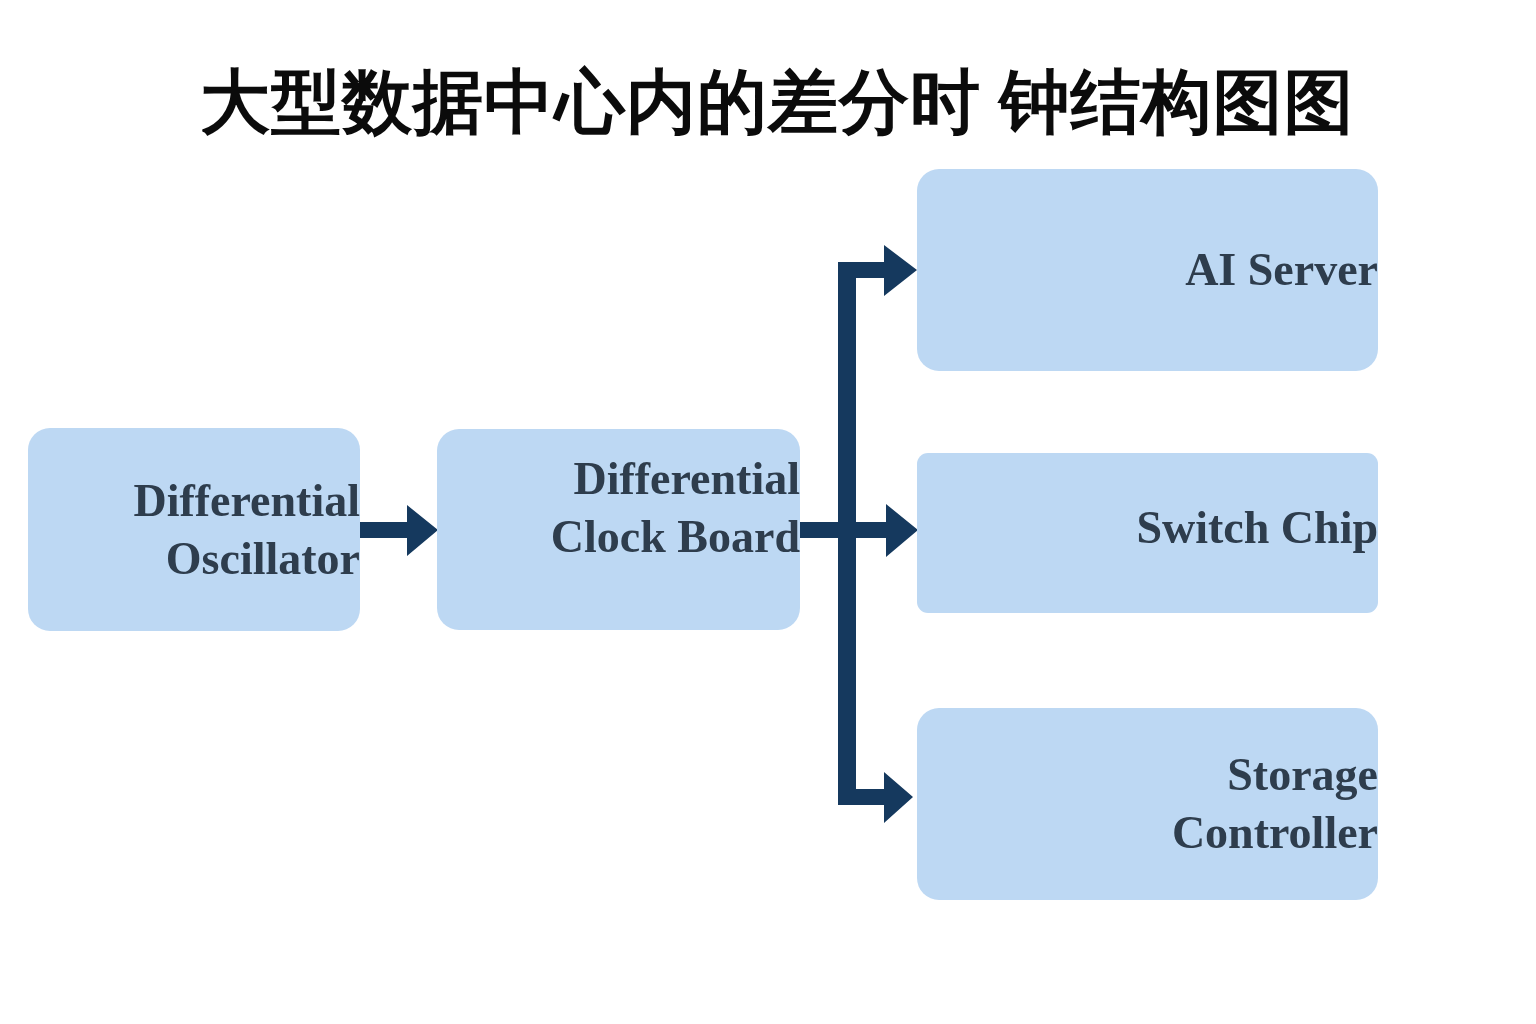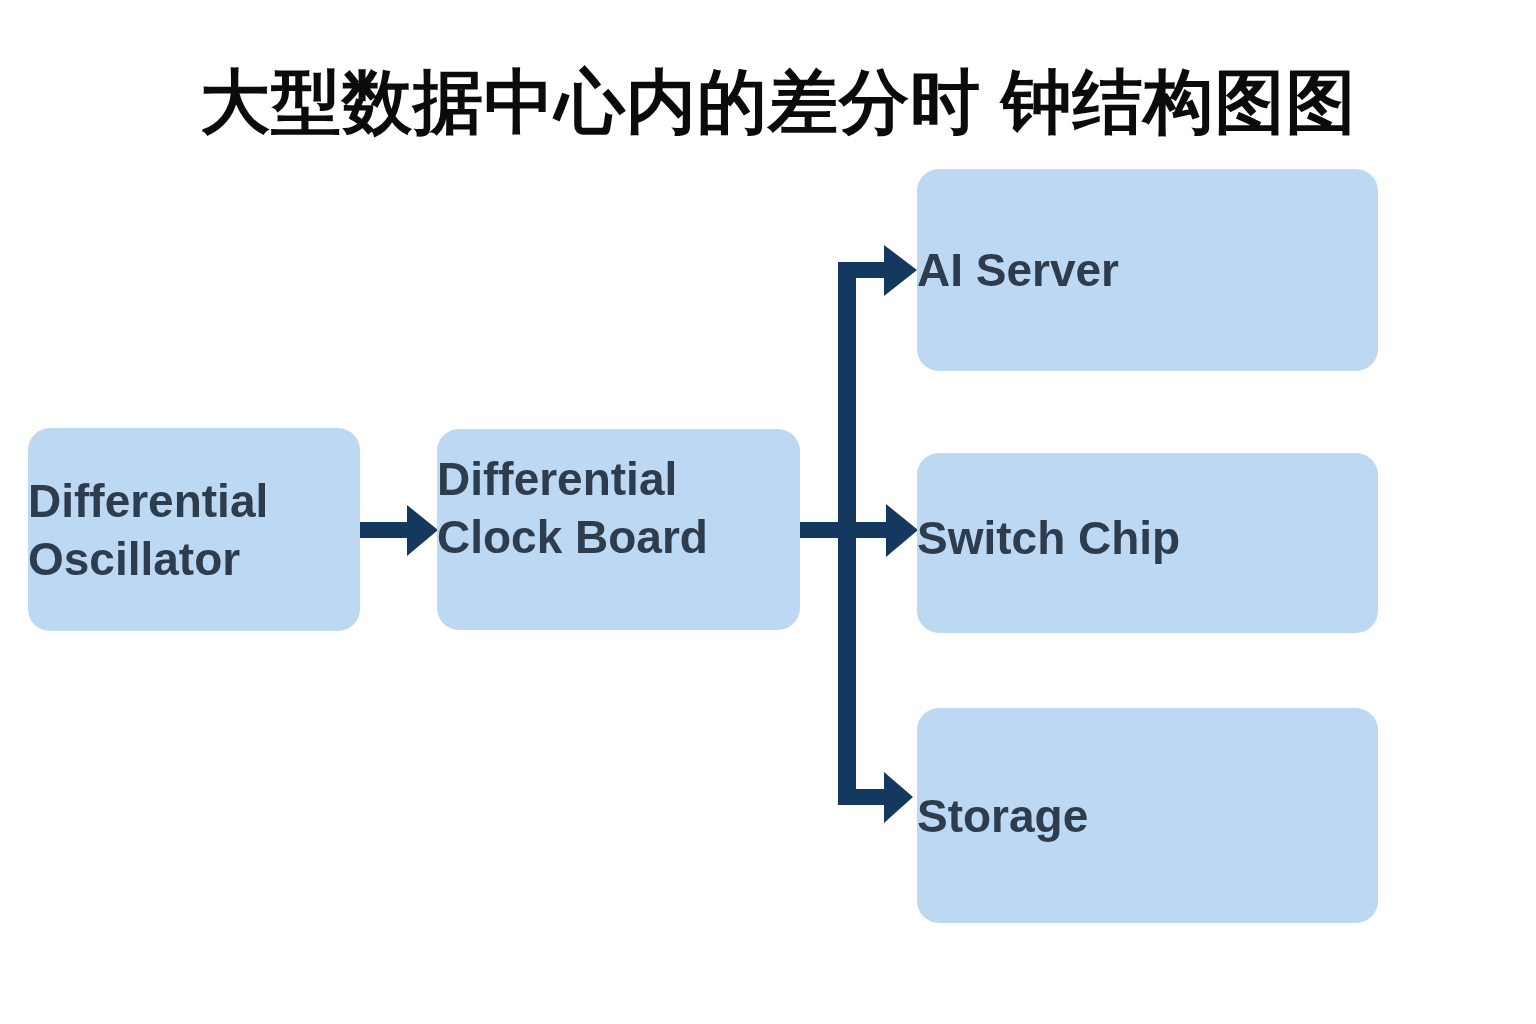--- a/index.html
+++ b/index.html
@@ -17,7 +17,7 @@
     height: 1024px;
     background: var(--bg);
     overflow: hidden;
-    font-family: Liberation Sans, sans-serif;
+    font-family: Liberation Serif, serif;
   }
   .diagram-title {
     position: absolute;

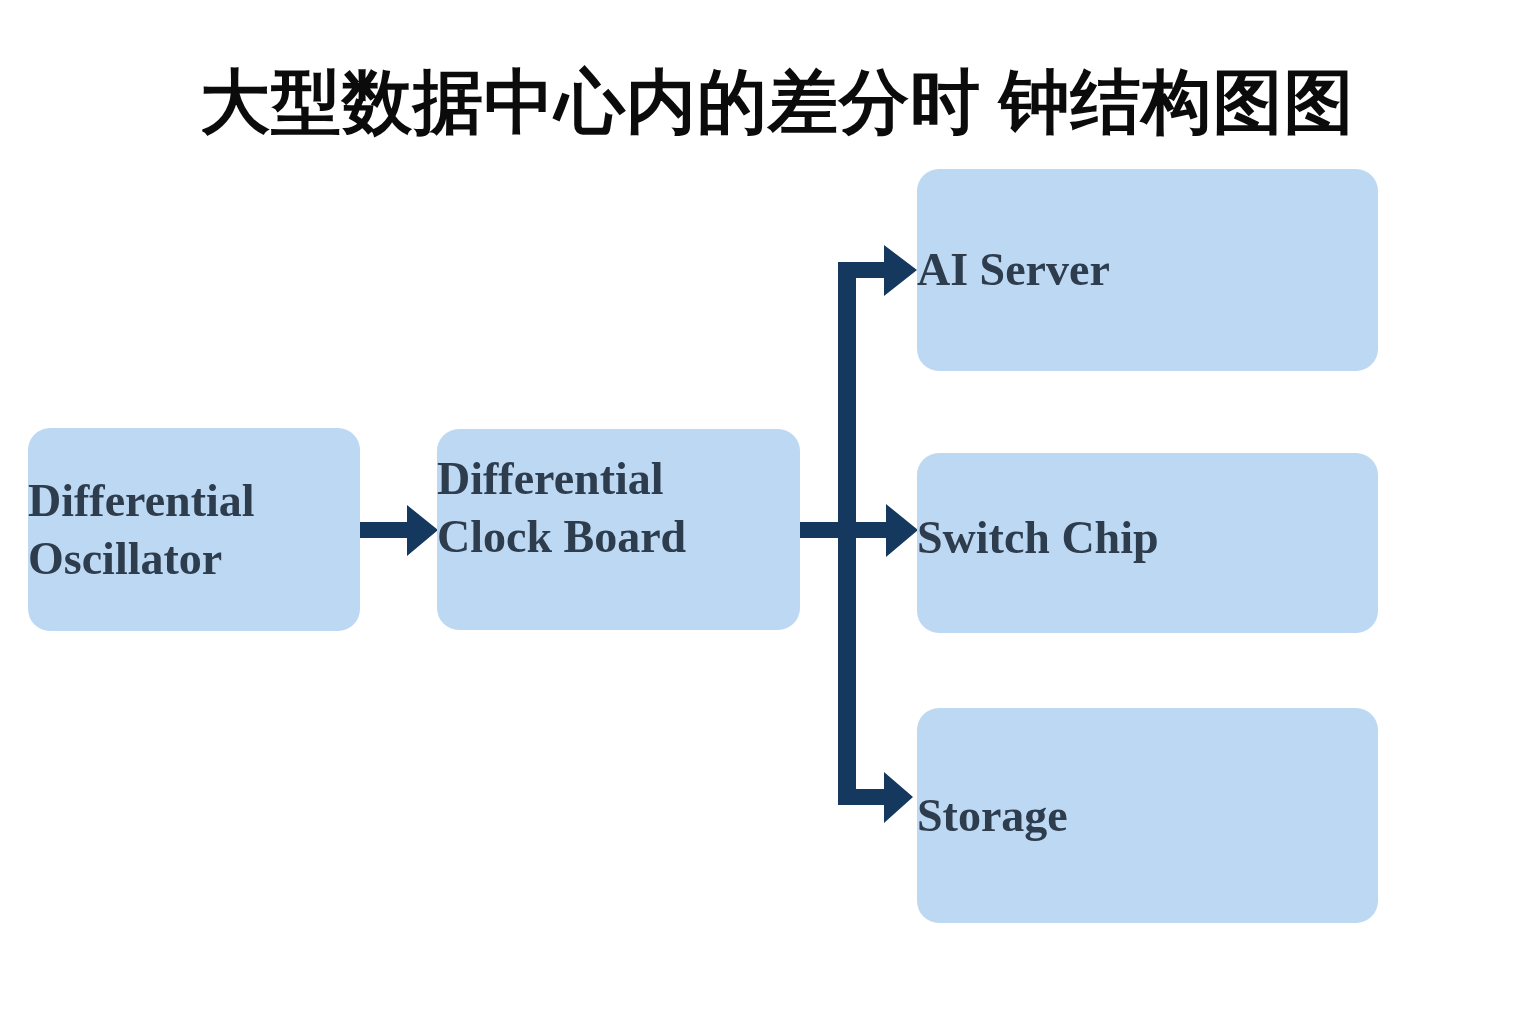--- a/index.html
+++ b/index.html
@@ -35,7 +35,7 @@
     border-radius: 22px;
     display: flex;
     flex-direction: column;
-    align-items: flex-start;
+    align-items: flex-end;
     justify-content: center;
     text-align: center;
     color: var(--box-text);

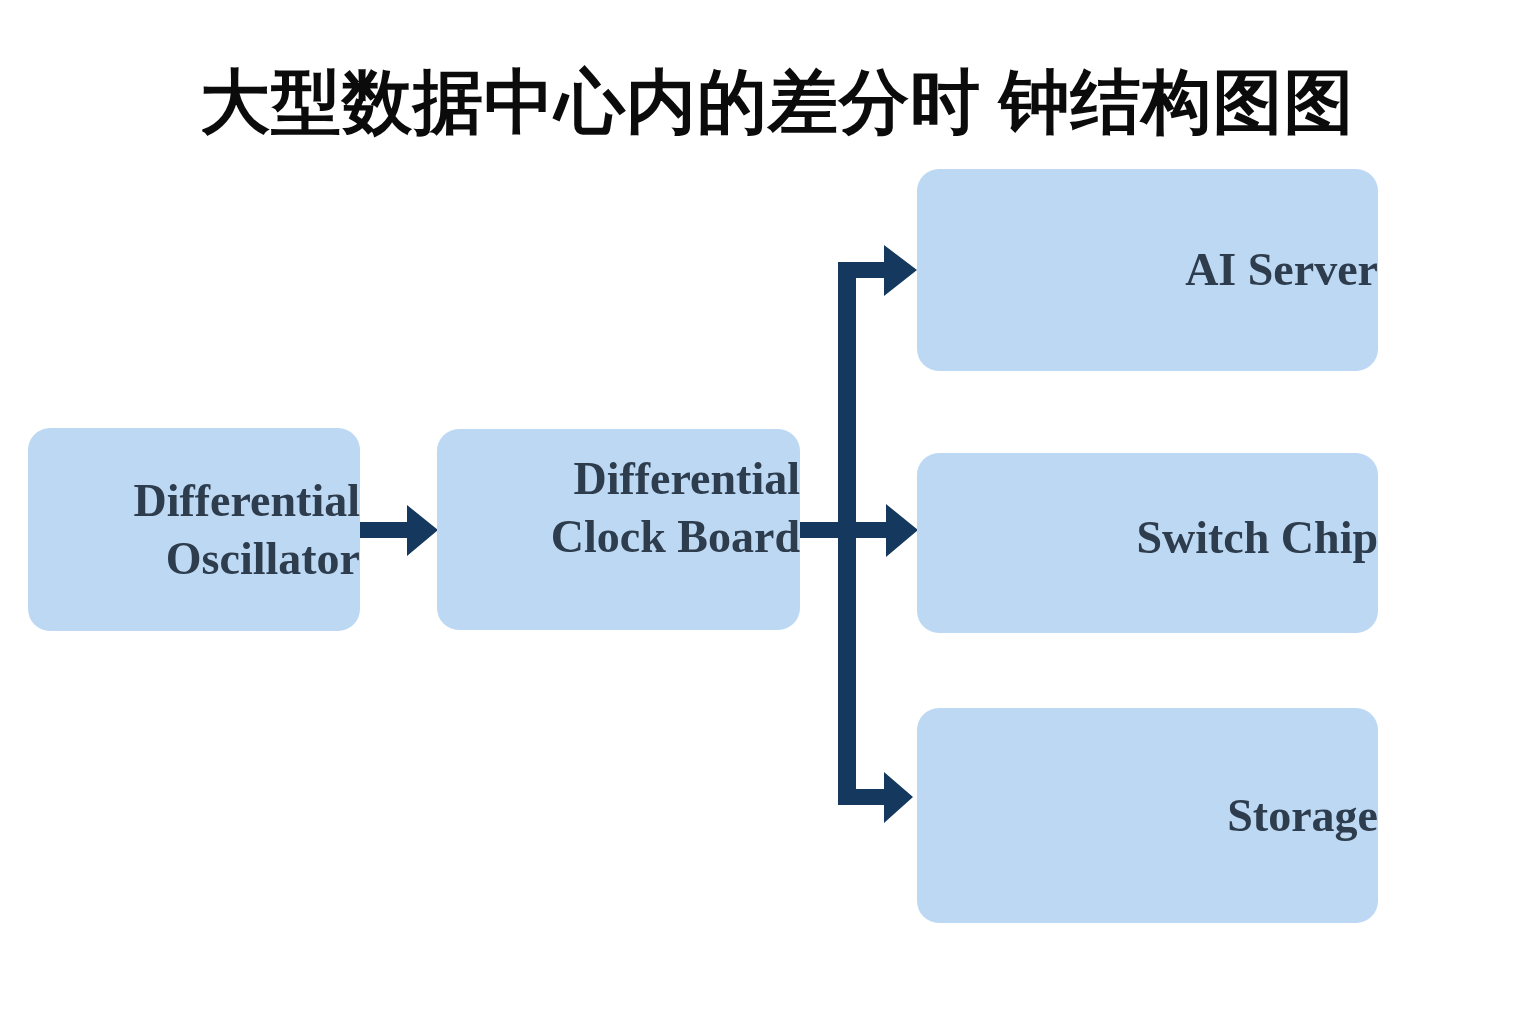--- a/index.html
+++ b/index.html
@@ -47,7 +47,7 @@
   #node-oscillator        { left: 28px;  top: 428px; width: 332px; height: 203px; }
   #node-clock-buffer      { left: 437px; top: 429px; width: 363px; height: 201px; padding-bottom: 44px; }
   #node-ai-server-board   { left: 917px; top: 169px; width: 461px; height: 202px; }
-  #node-switch-chip       { left: 917px; top: 453px; width: 461px; height: 180px; padding-bottom: 10px; }
+  #node-switch-chip       { left: 917px; top: 453px; width: 461px; height: 160px; padding-bottom: 10px; border-radius: 11px; }
   #node-storage-controller{ left: 917px; top: 708px; width: 461px; height: 215px; }
   .arrow-layer {
     position: absolute;

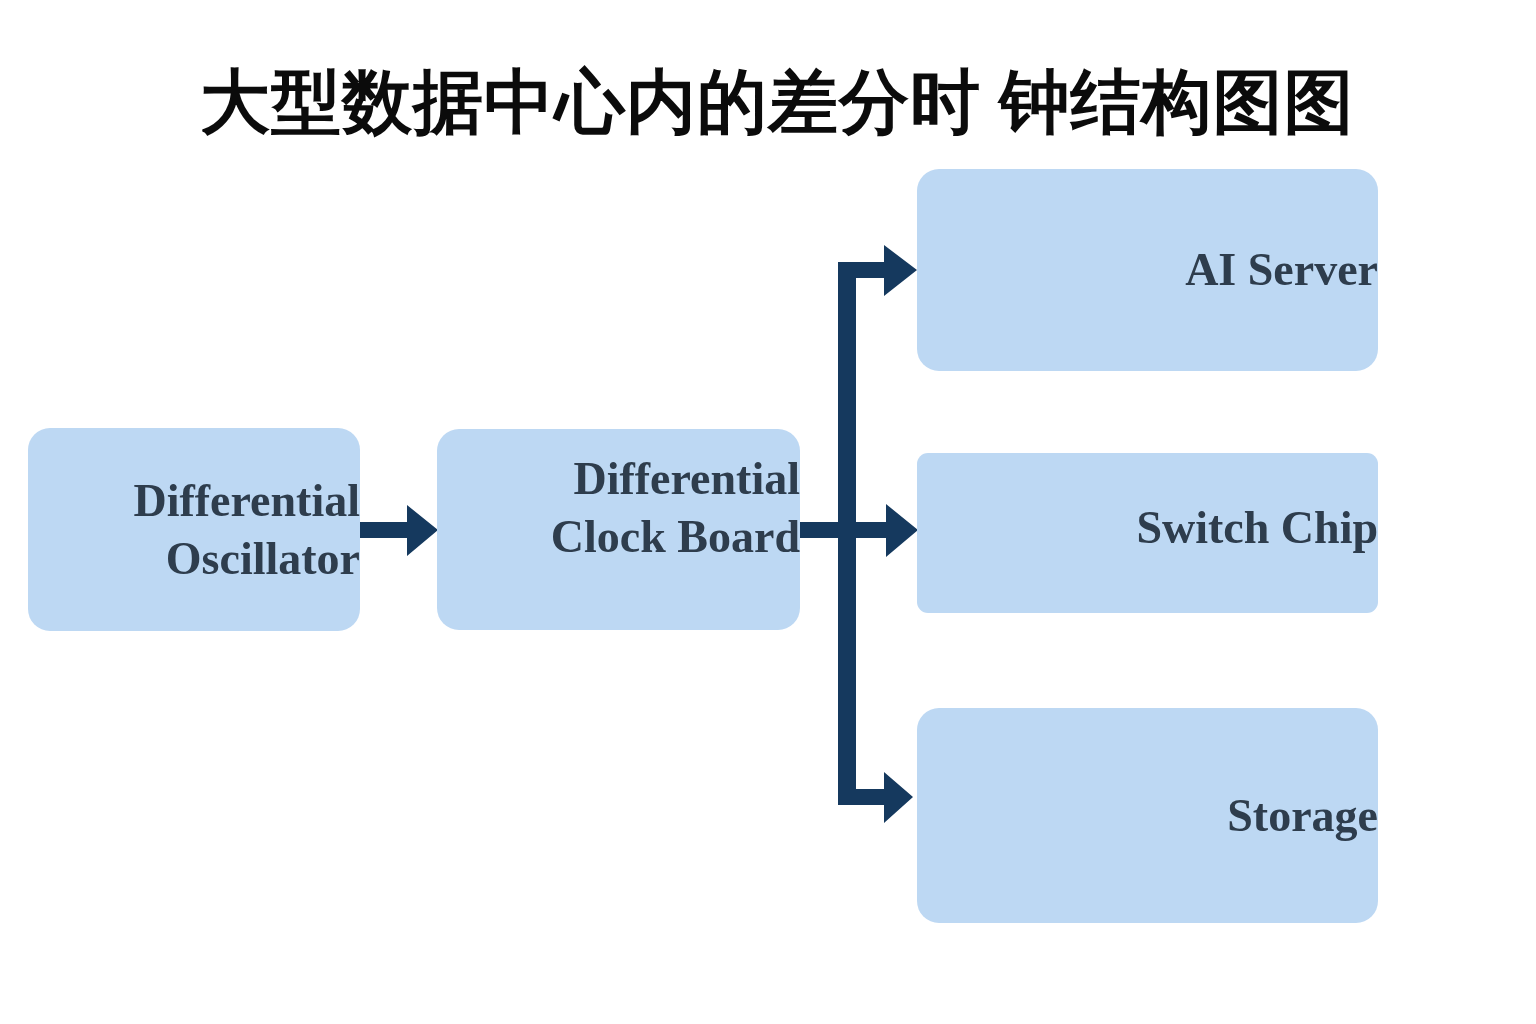--- a/index.html
+++ b/index.html
@@ -48,7 +48,7 @@
   #node-clock-buffer      { left: 437px; top: 429px; width: 363px; height: 201px; padding-bottom: 44px; }
   #node-ai-server-board   { left: 917px; top: 169px; width: 461px; height: 202px; }
   #node-switch-chip       { left: 917px; top: 453px; width: 461px; height: 160px; padding-bottom: 10px; border-radius: 11px; }
-  #node-storage-controller{ left: 917px; top: 708px; width: 461px; height: 215px; }
+  #node-storage-controller{ left: 917px; top: 708px; width: 461px; height: 192px; }
   .arrow-layer {
     position: absolute;
     inset: 0;

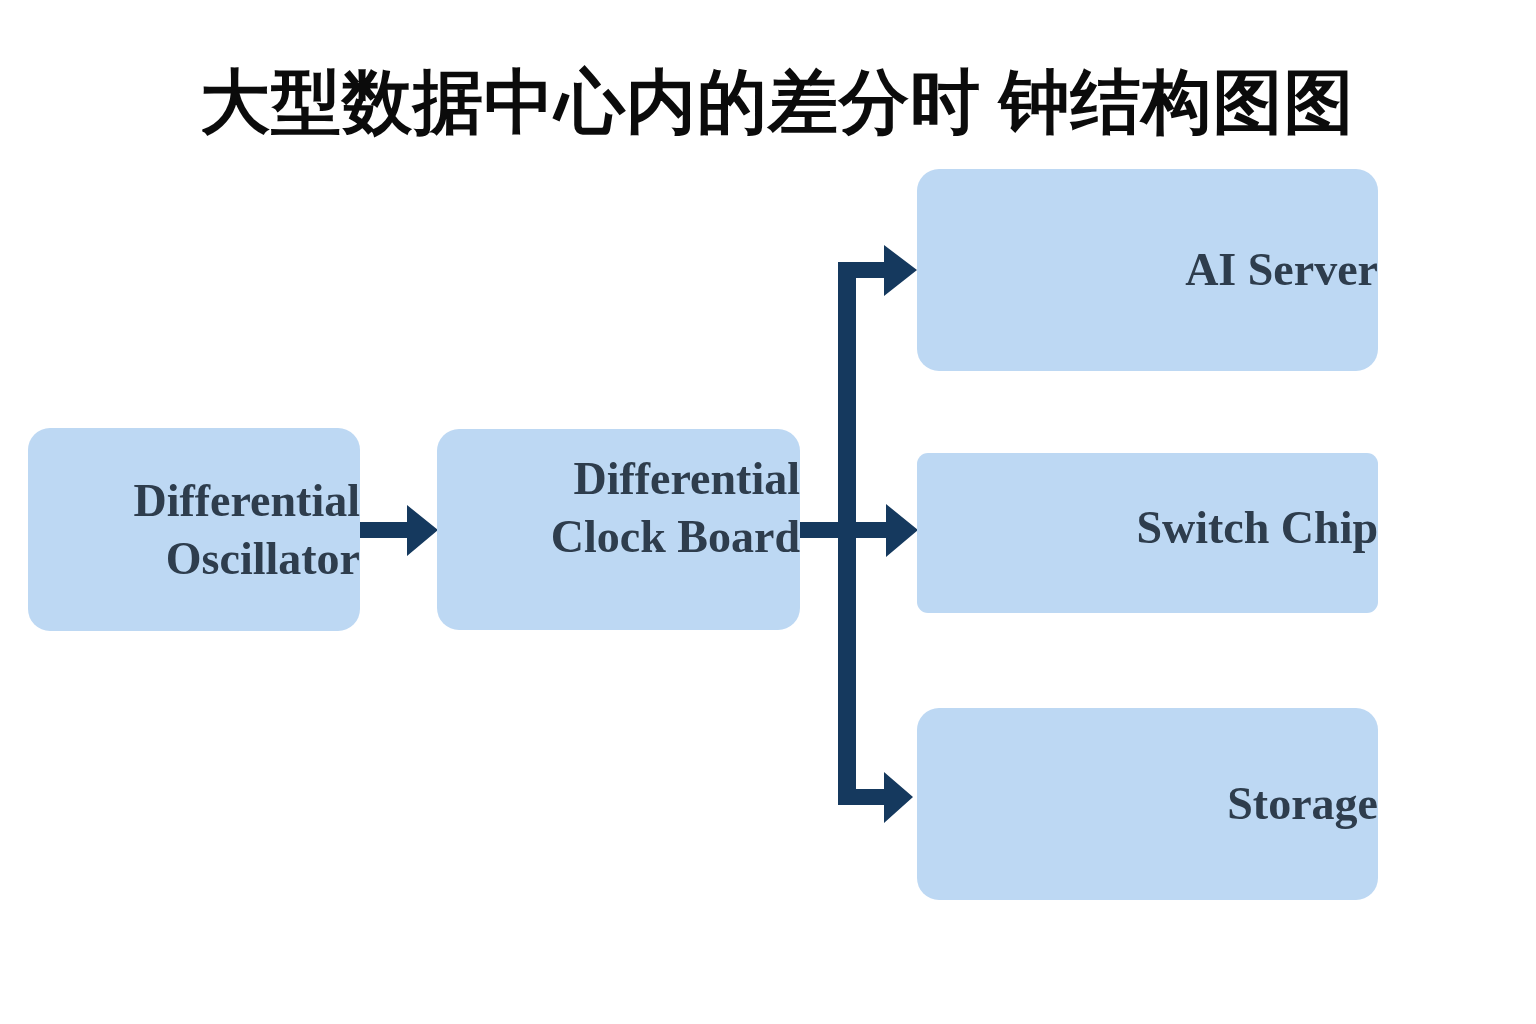--- a/index.html
+++ b/index.html
@@ -98,6 +98,7 @@
 
   <div class="node" id="node-storage-controller">
     <span>Storage</span>
+    <span>Controller</span>
   </div>
 
 </div>

